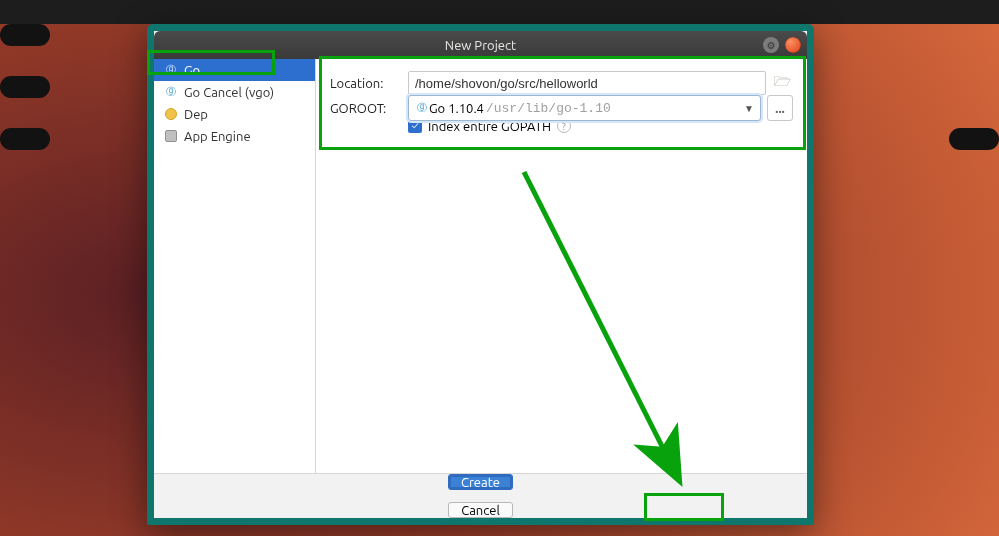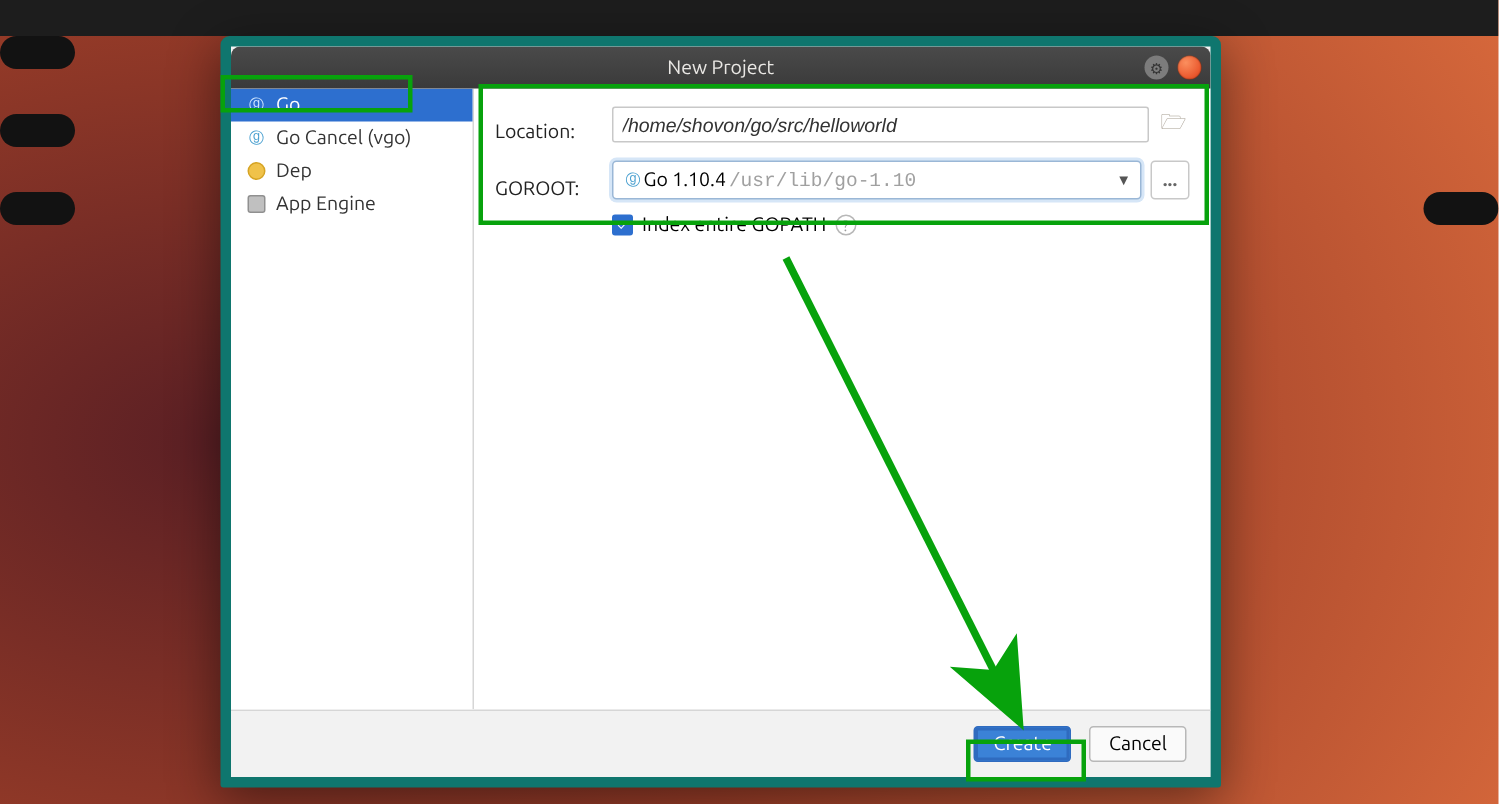--- a/index.html
+++ b/index.html
@@ -90,7 +90,7 @@
       padding: 12px 14px 12px 14px;
       position: relative;
     }
-    .row { display:flex; align-items:flex-end; margin-bottom: 12px; }
+    .row { display:flex; align-items:center; }
     .row .lbl { width: 78px; color:#222; }
     .row .field { flex:1; display:flex; align-items:center; gap:6px; }
     .text-input {

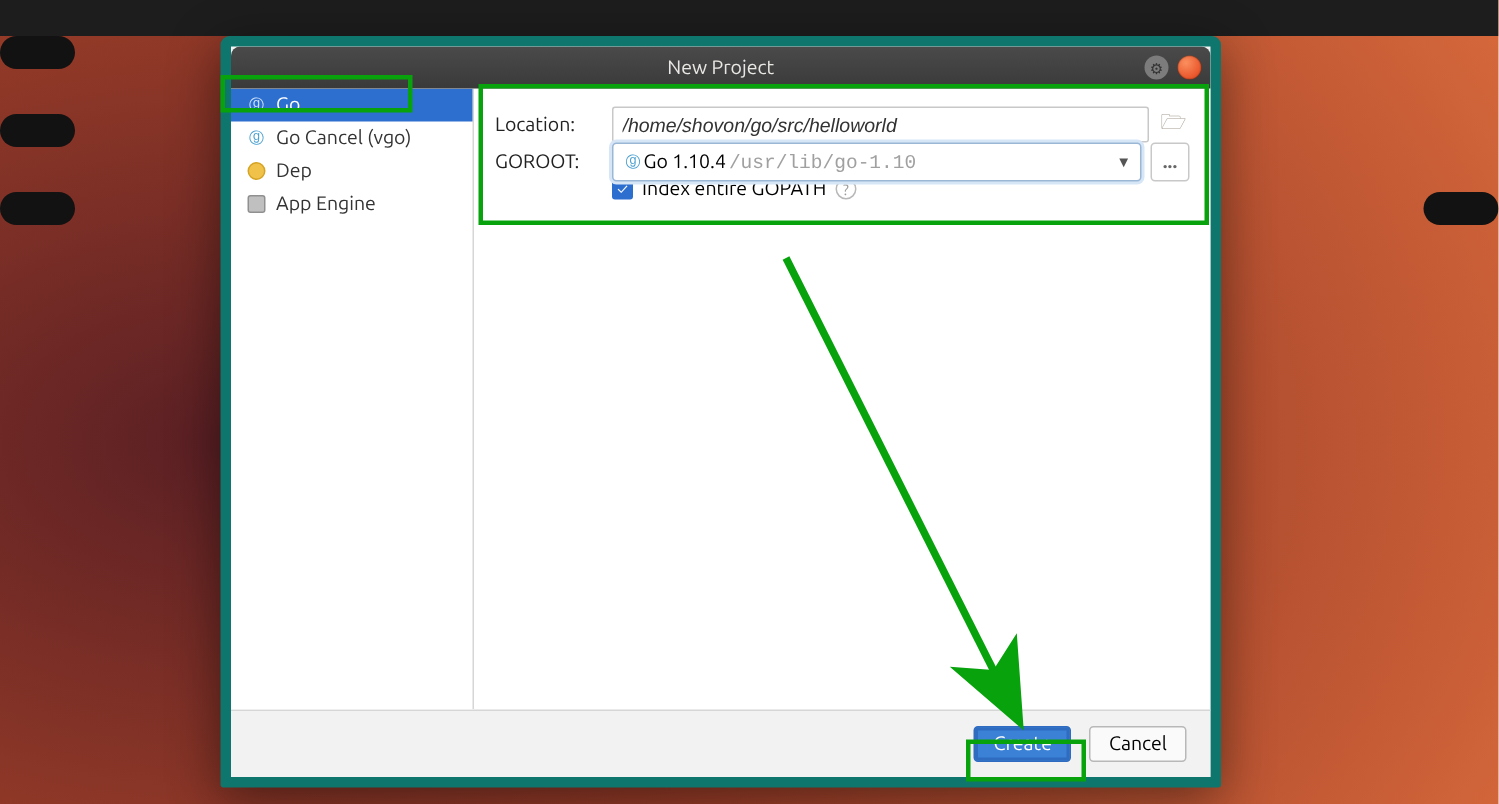--- a/index.html
+++ b/index.html
@@ -97,7 +97,7 @@
       flex:1; height:24px;
       border:1px solid #c8c8c8; border-radius:2px;
       padding:0 6px; font-size:13px;
-      background:#fff; color:#333;font-style:italic;
+      background:#fff; color:#333;
     }
     .browse-icon { color:#a9a195; font-size:14px; padding:0 2px; }
     .goroot-select {

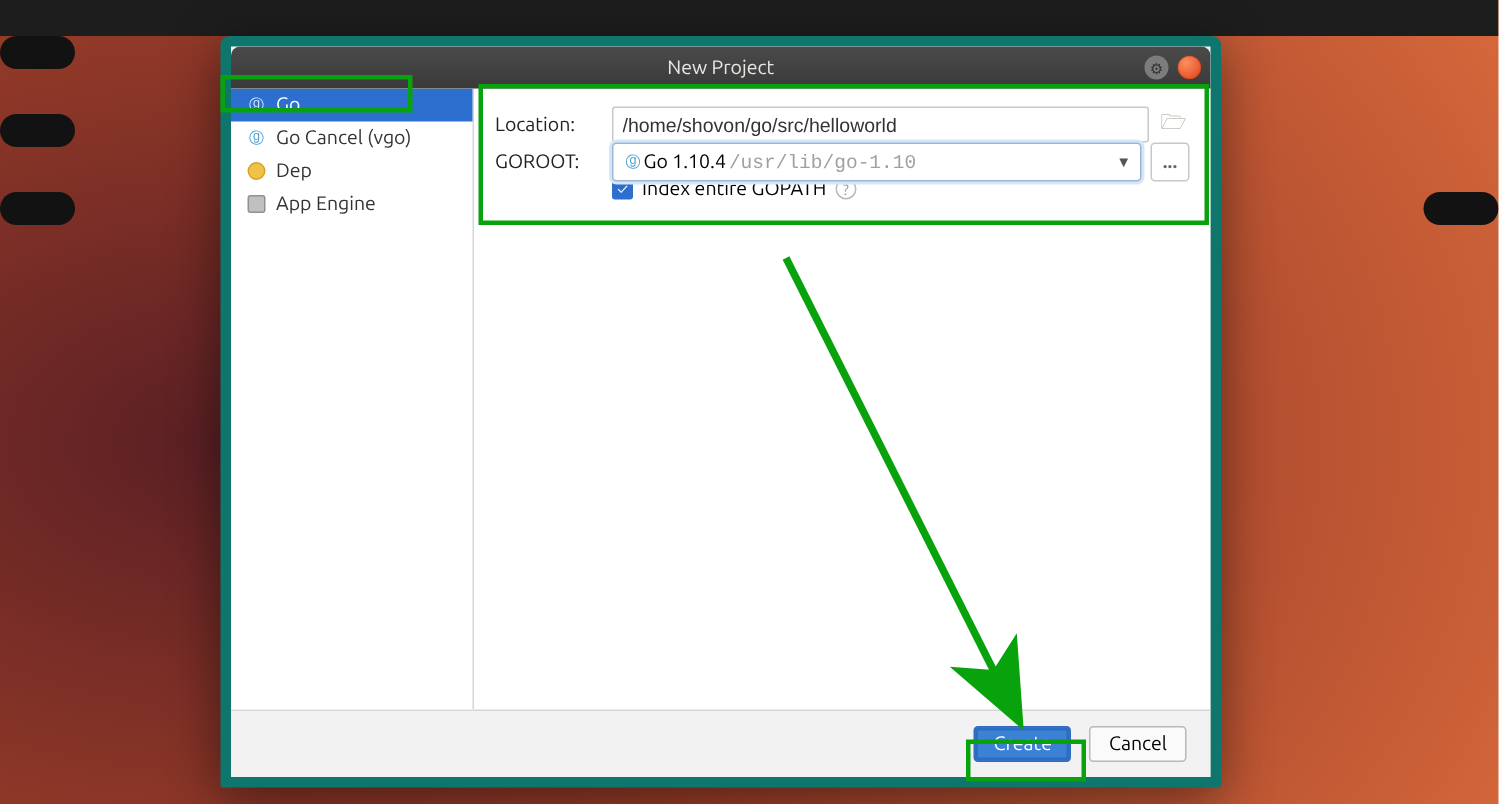--- a/index.html
+++ b/index.html
@@ -134,8 +134,8 @@
     .footer {
       height: 44px;
       background:#f2f2f2;
-      display:flex; align-items:center; justify-content:flex-end;
-      gap:12px; padding:0 16px;
+      display:flex; align-items:center; justify-content:center;
+      gap:12px; padding:0 16px;flex-direction:column;
     }
     .btn {
       height:24px; min-width:58px;

